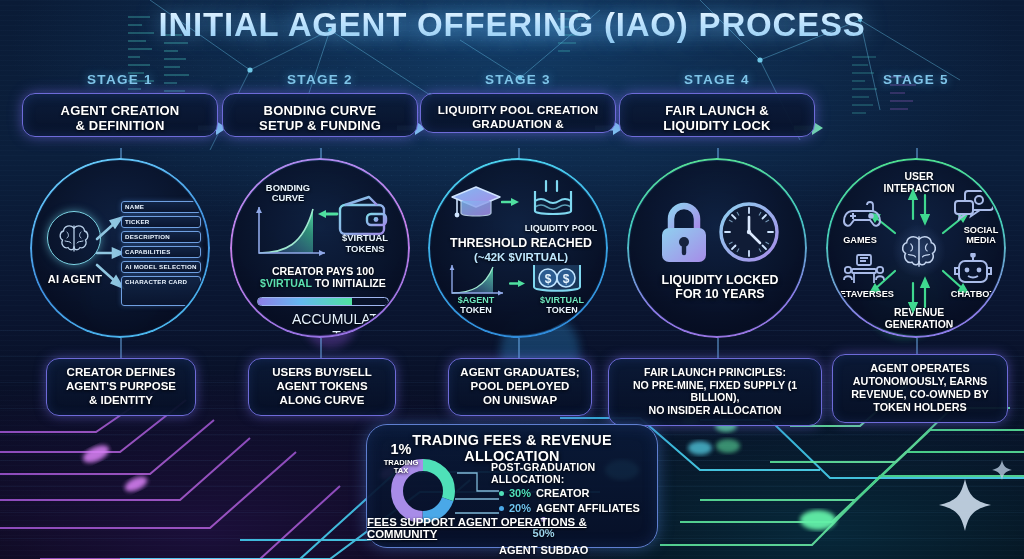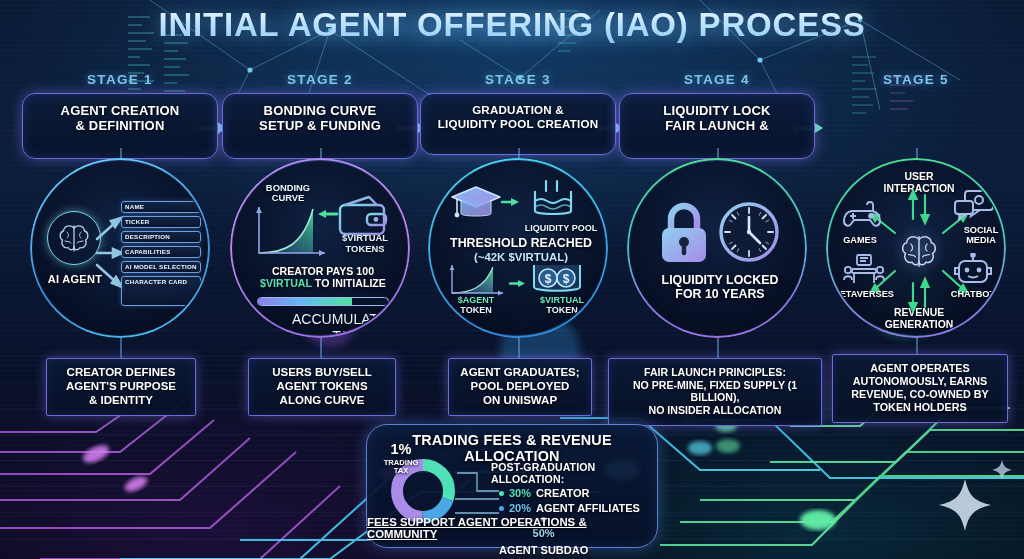--- a/index.html
+++ b/index.html
@@ -73,7 +73,7 @@
     margin-bottom:6px;
   }
   .stage-pill {
-    border-radius:13px; padding:9px 6px 24px;
+    border-radius:13px; padding:9px 6px 2px;
     background:linear-gradient(180deg, rgba(12,28,58,.96), rgba(8,18,42,.96));
     border:1.6px solid #6e6bd8;
     box-shadow:0 0 13px rgba(120,110,235,.55), inset 0 0 12px rgba(40,70,140,.45);

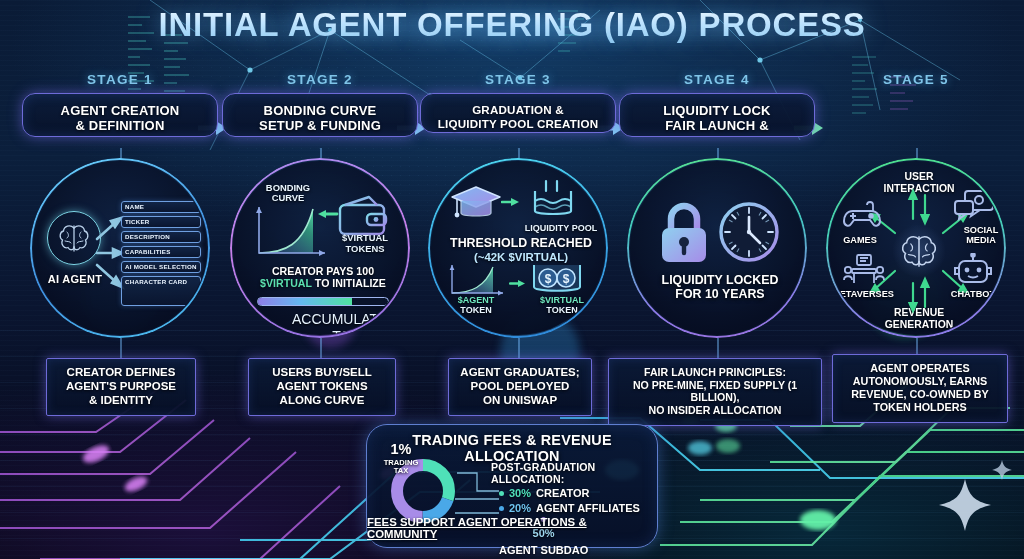--- a/index.html
+++ b/index.html
@@ -455,8 +455,8 @@
   <div class="col c3">
     <div class="stage-num">STAGE 3</div>
     <div class="stage-pill small">
+      <div>LIQUIDITY POOL CREATION</div>
       <div>GRADUATION &amp;</div>
-      <div>LIQUIDITY POOL CREATION</div>
     </div>
   </div>
   <div class="col c4">

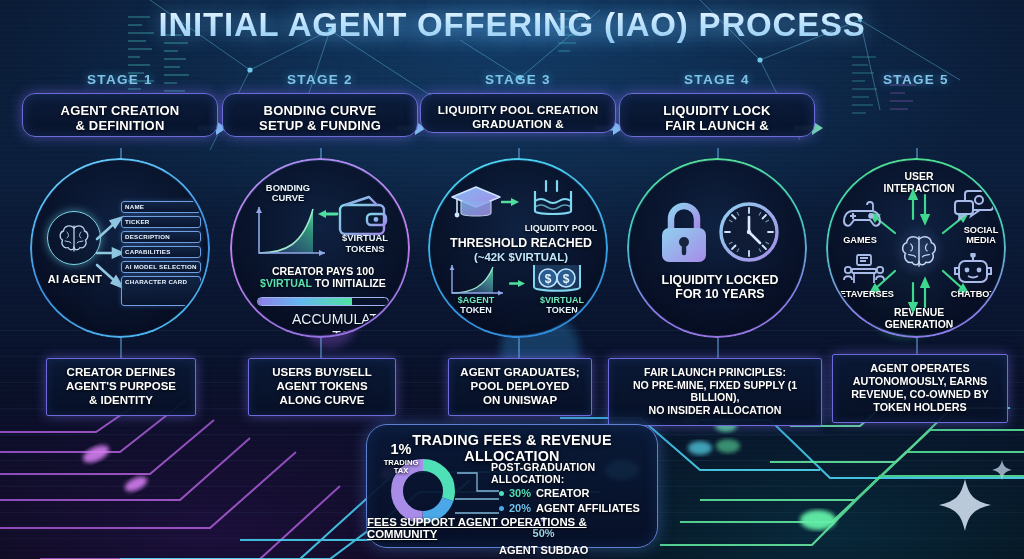--- a/index.html
+++ b/index.html
@@ -462,8 +462,8 @@
   <div class="col c4">
     <div class="stage-num">STAGE 4</div>
     <div class="stage-pill">
+      <div>FAIR LAUNCH &amp;</div>
       <div>LIQUIDITY LOCK</div>
-      <div>FAIR LAUNCH &amp;</div>
     </div>
   </div>
   <div class="col c5">

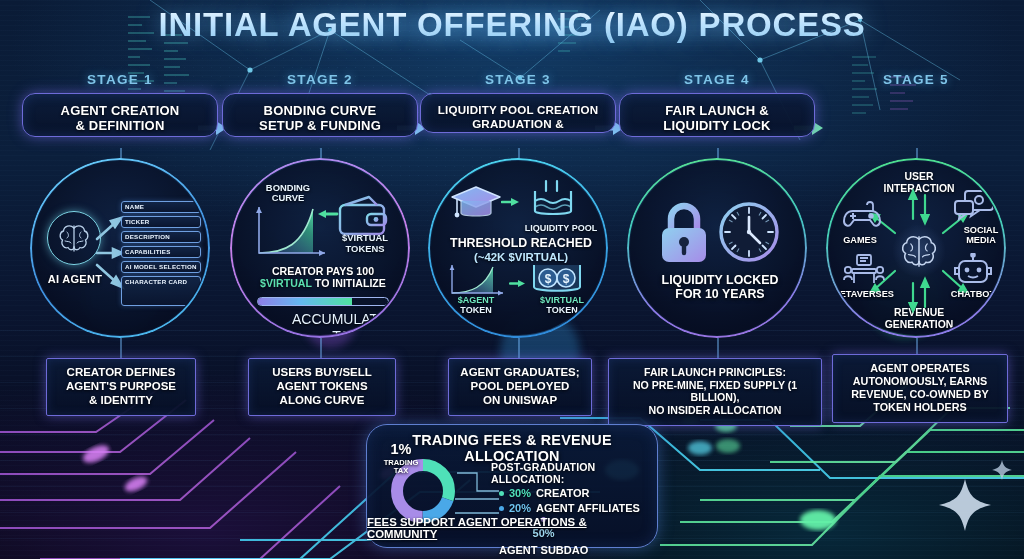--- a/index.html
+++ b/index.html
@@ -207,7 +207,7 @@
 
   
   .cap {
-    position:absolute; top:358px; border-radius:2px;
+    position:absolute; top:358px; border-radius:13px;
     padding:7px 6px 8px;
     background:linear-gradient(180deg, rgba(11,26,54,.95), rgba(7,16,38,.95));
     border:1.6px solid #6e6bd8;

